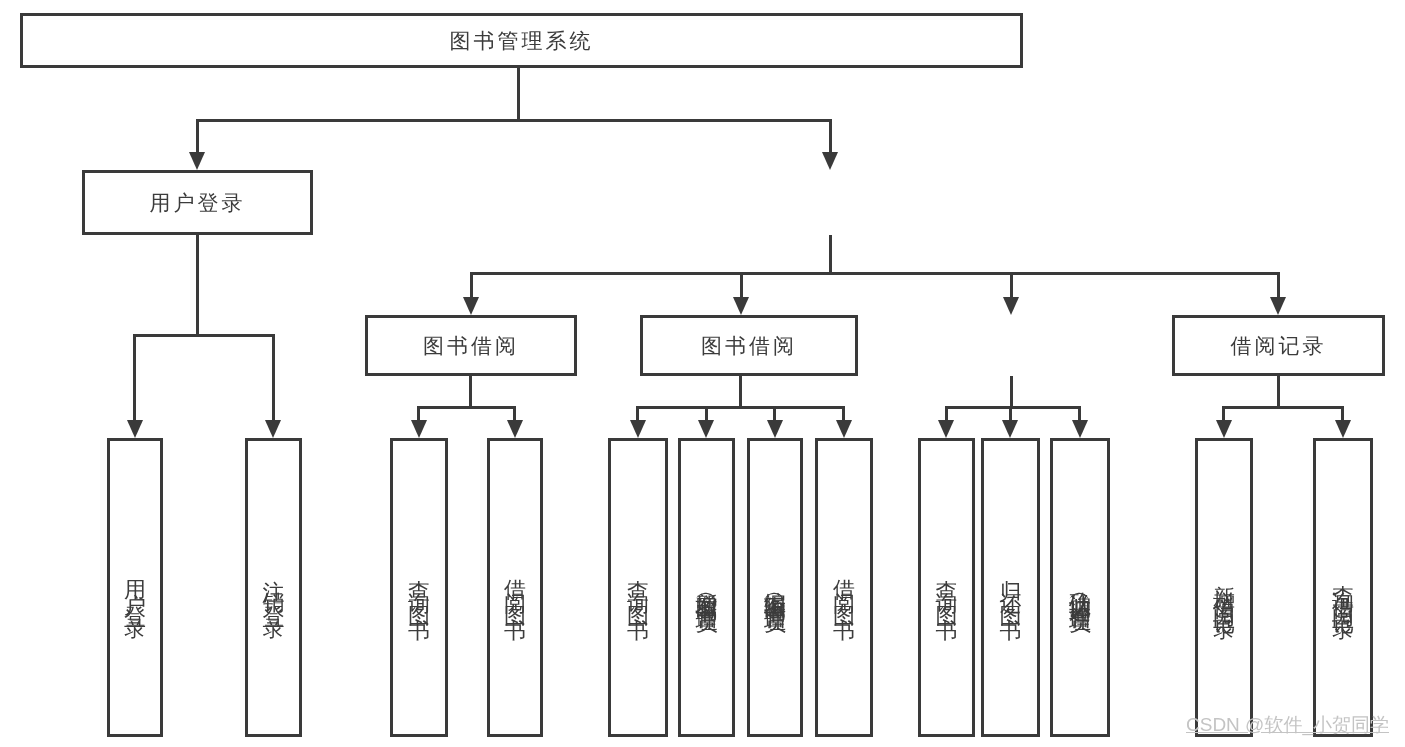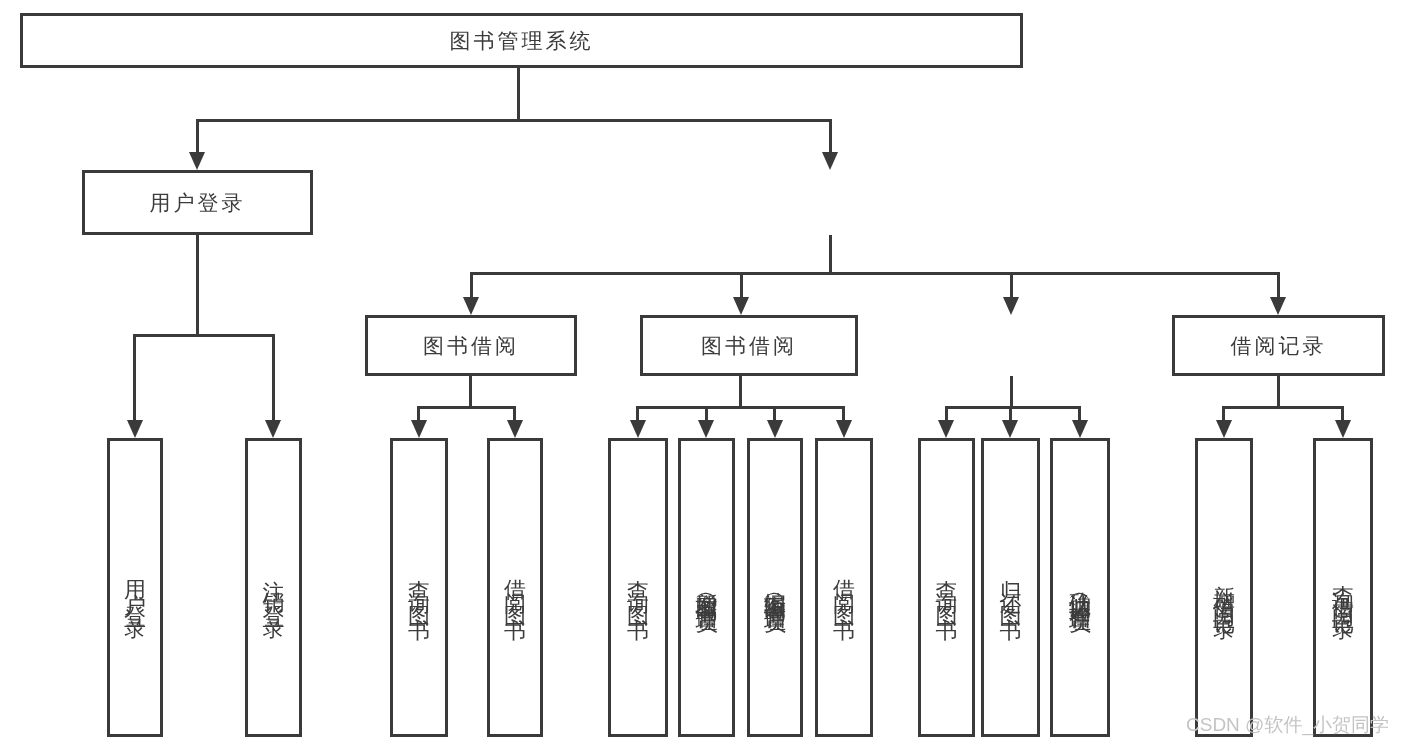--- a/index.html
+++ b/index.html
@@ -29,7 +29,7 @@
   }
   .watermark{
     position:absolute;left:1186px;top:712px;font-size:19px;
-    color:var(--watermark,#c4c4c4);white-space:nowrap;
+    color:var(--watermark,#c4c4c4);white-space:nowrap;text-decoration:underline;
   }
 </style>
 </head>

